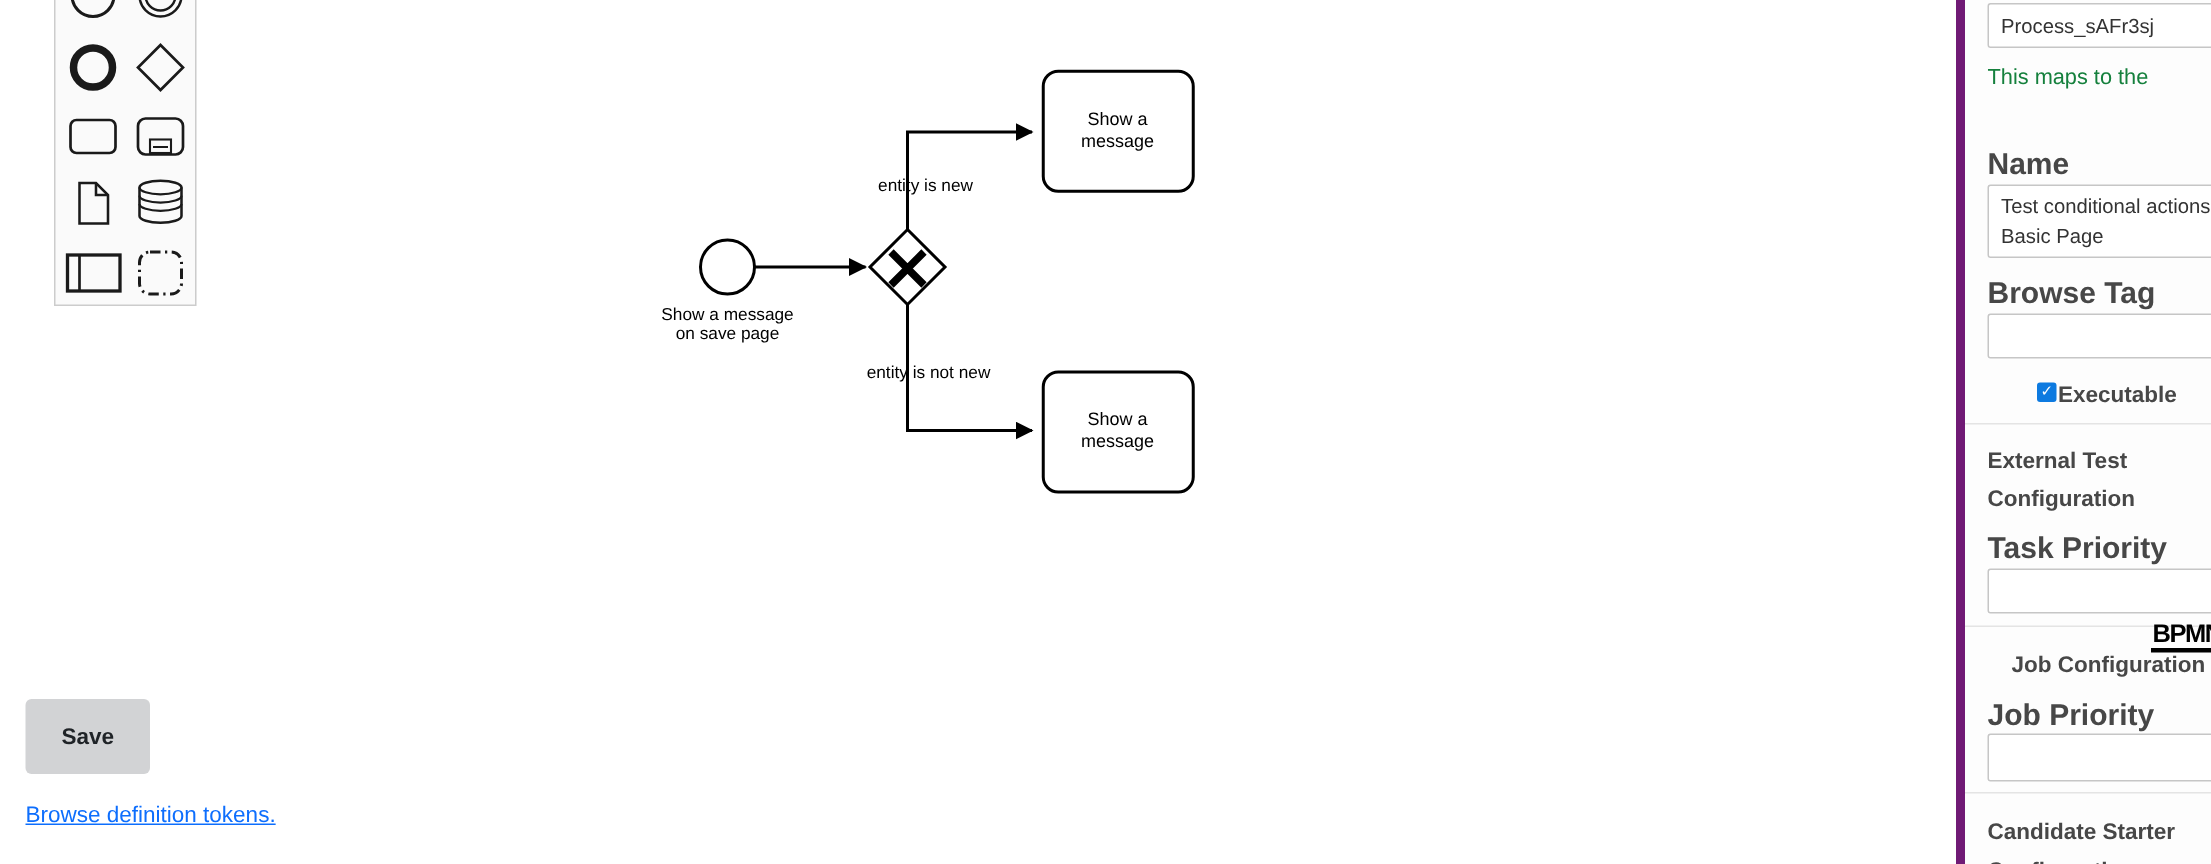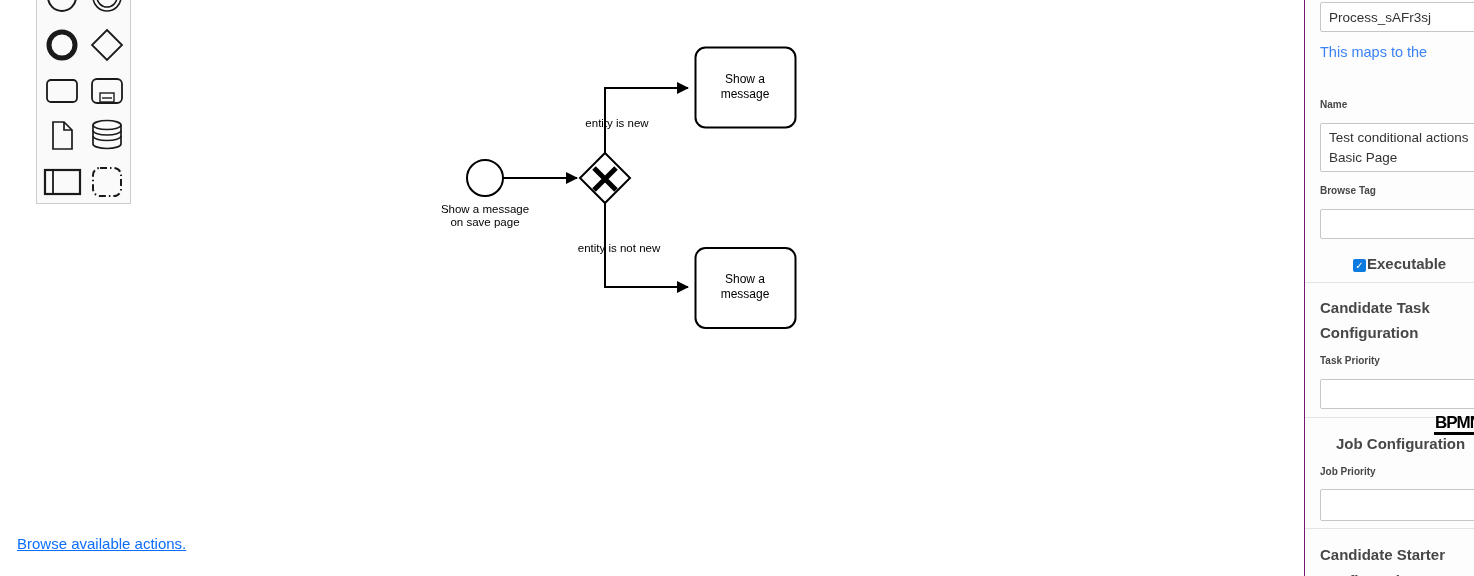--- a/index.html
+++ b/index.html
@@ -32,7 +32,7 @@
 
   
   #panel { position:absolute; left:1304px; top:0; width:170px; height:576px;
-    background:#fdfdfd; border-left:1px solid #701a75; }
+    background:#fdfdfd; border-left:6px solid #701a75; }
   .p-abs { position:absolute; left:15px; }
   .field { position:absolute; left:15px; width:165px; background:#fff;
     border:1px solid #c6c6c6; border-radius:2px; font-size:13.5px; color:#333;

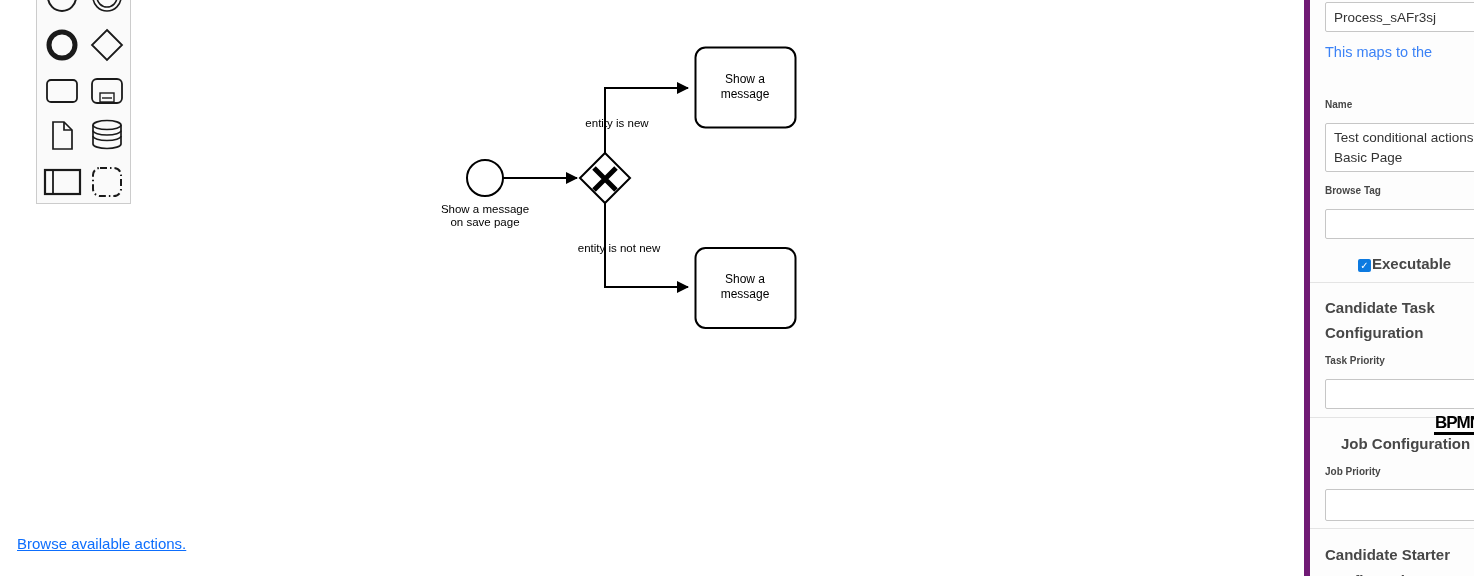--- a/index.html
+++ b/index.html
@@ -41,7 +41,7 @@
   input.field { height:30px; }
   .p-label { font-weight:700; font-size:10px; color:#474747; }
   .p-heading { font-weight:700; font-size:15px; color:#474747; line-height:25px; }
-  .p-help { font-size:14.5px; color:#3b82f6; line-height:24px; }
+  .p-help { font-size:14.5px; color:#15803d; line-height:24px; }
   .divider { position:absolute; left:0; width:170px; height:1px; background:#e4e4e4; }
   .chk-row { position:absolute; left:2px; display:flex; align-items:flex-end;padding-left:46px; }
   .chk { width:13px; height:13px; background:#0d7ae0; border-radius:2px;

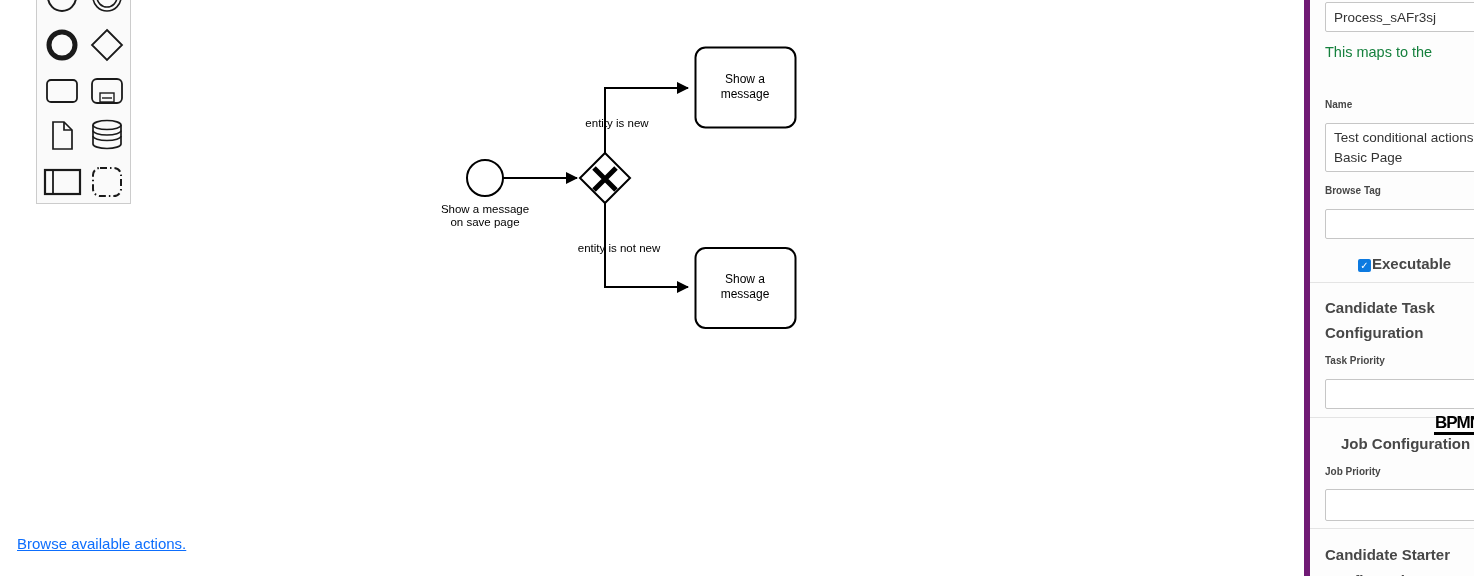--- a/index.html
+++ b/index.html
@@ -39,7 +39,7 @@
     padding:4px 8px; line-height:20px;
     font-family:"Liberation Sans","DejaVu Sans",sans-serif; }
   input.field { height:30px; }
-  .p-label { font-weight:700; font-size:10px; color:#474747; }
+  .p-label { font-weight:700; font-size:20px; color:#474747; }
   .p-heading { font-weight:700; font-size:15px; color:#474747; line-height:25px; }
   .p-help { font-size:14.5px; color:#15803d; line-height:24px; }
   .divider { position:absolute; left:0; width:170px; height:1px; background:#e4e4e4; }

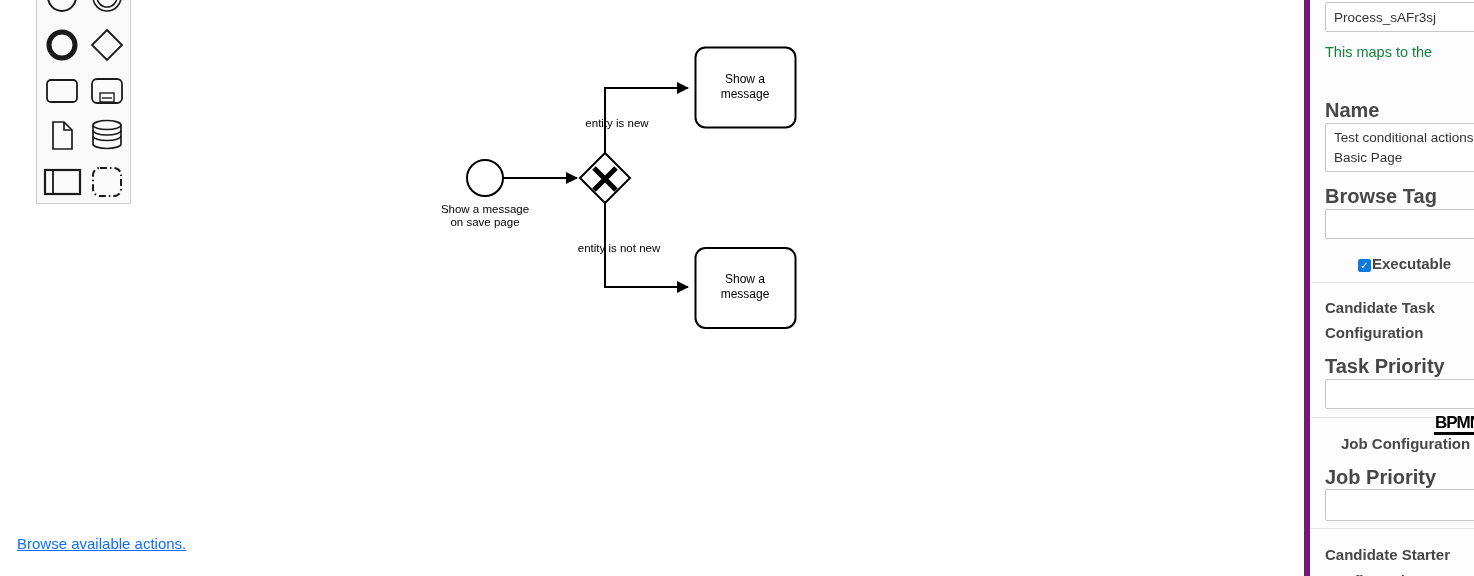--- a/index.html
+++ b/index.html
@@ -43,7 +43,7 @@
   .p-heading { font-weight:700; font-size:15px; color:#474747; line-height:25px; }
   .p-help { font-size:14.5px; color:#15803d; line-height:24px; }
   .divider { position:absolute; left:0; width:170px; height:1px; background:#e4e4e4; }
-  .chk-row { position:absolute; left:2px; display:flex; align-items:flex-end;padding-left:46px; }
+  .chk-row { position:absolute; left:2px; display:flex; align-items:flex-start;padding-left:46px; }
   .chk { width:13px; height:13px; background:#0d7ae0; border-radius:2px;
     display:inline-flex; align-items:center; justify-content:center; }
   .chk::after { content:"✓"; color:#fff; font-size:10px; font-weight:700; line-height:1; }

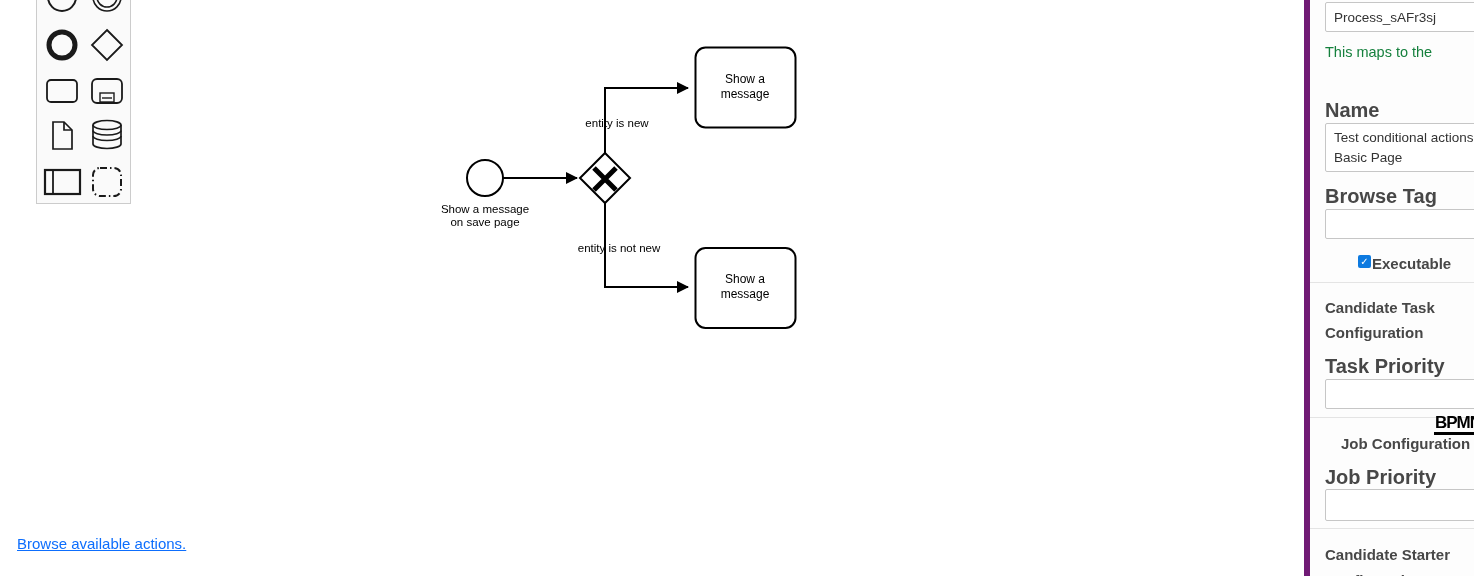--- a/index.html
+++ b/index.html
@@ -171,7 +171,7 @@
     <div class="divider" style="top:282px;"></div>
 
     <div class="p-abs p-heading" style="top:295px;">
-      <span style="display:block;">Candidate Task</span>
+      <span style="display:block;">External Test</span>
       <span style="display:block;">Configuration</span>
     </div>
 

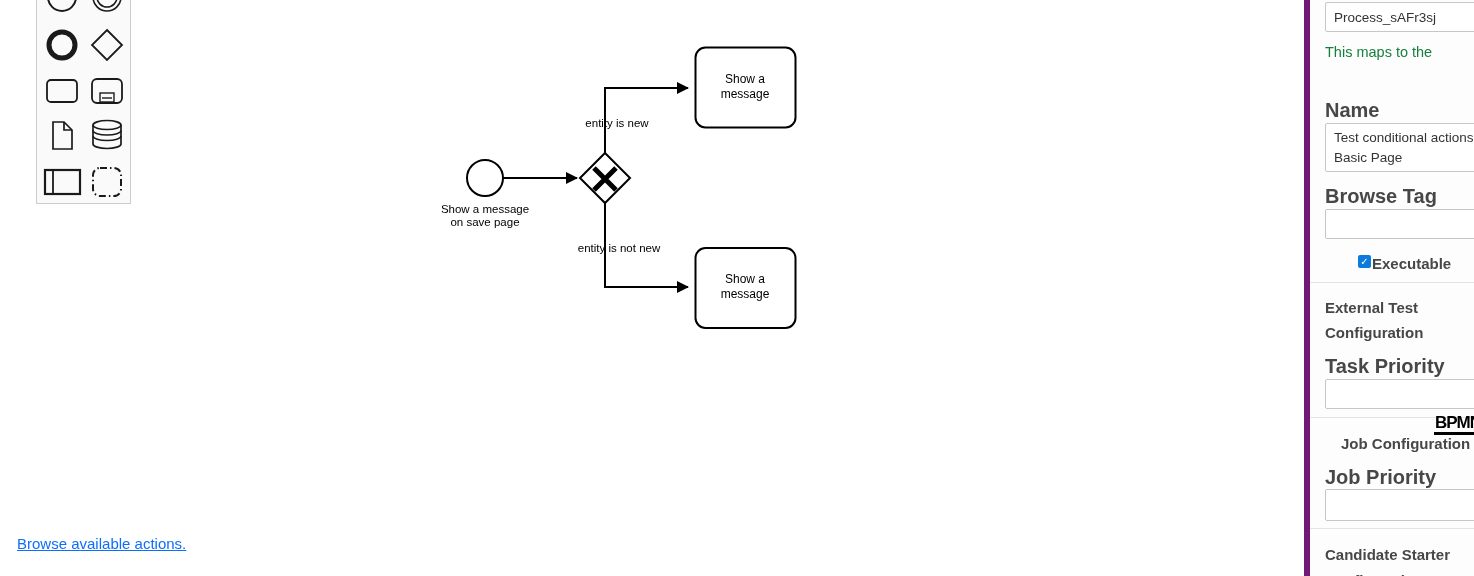--- a/index.html
+++ b/index.html
@@ -142,6 +142,7 @@
 
   <div id="bpmn-logo">BPMN</div>
 
+  <button id="save-btn">Save</button>
   <a id="tokens-link">Browse available actions.</a>
 
   <div id="panel">

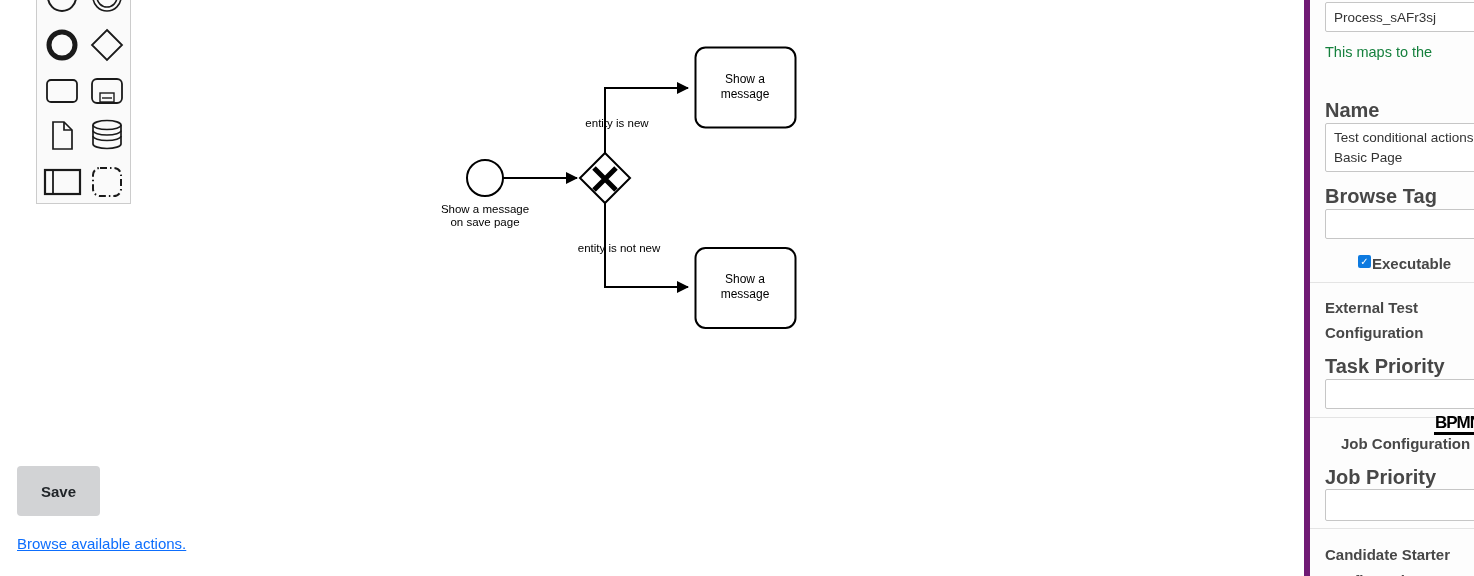--- a/index.html
+++ b/index.html
@@ -143,7 +143,7 @@
   <div id="bpmn-logo">BPMN</div>
 
   <button id="save-btn">Save</button>
-  <a id="tokens-link">Browse available actions.</a>
+  <a id="tokens-link">Browse definition tokens.</a>
 
   <div id="panel">
 

